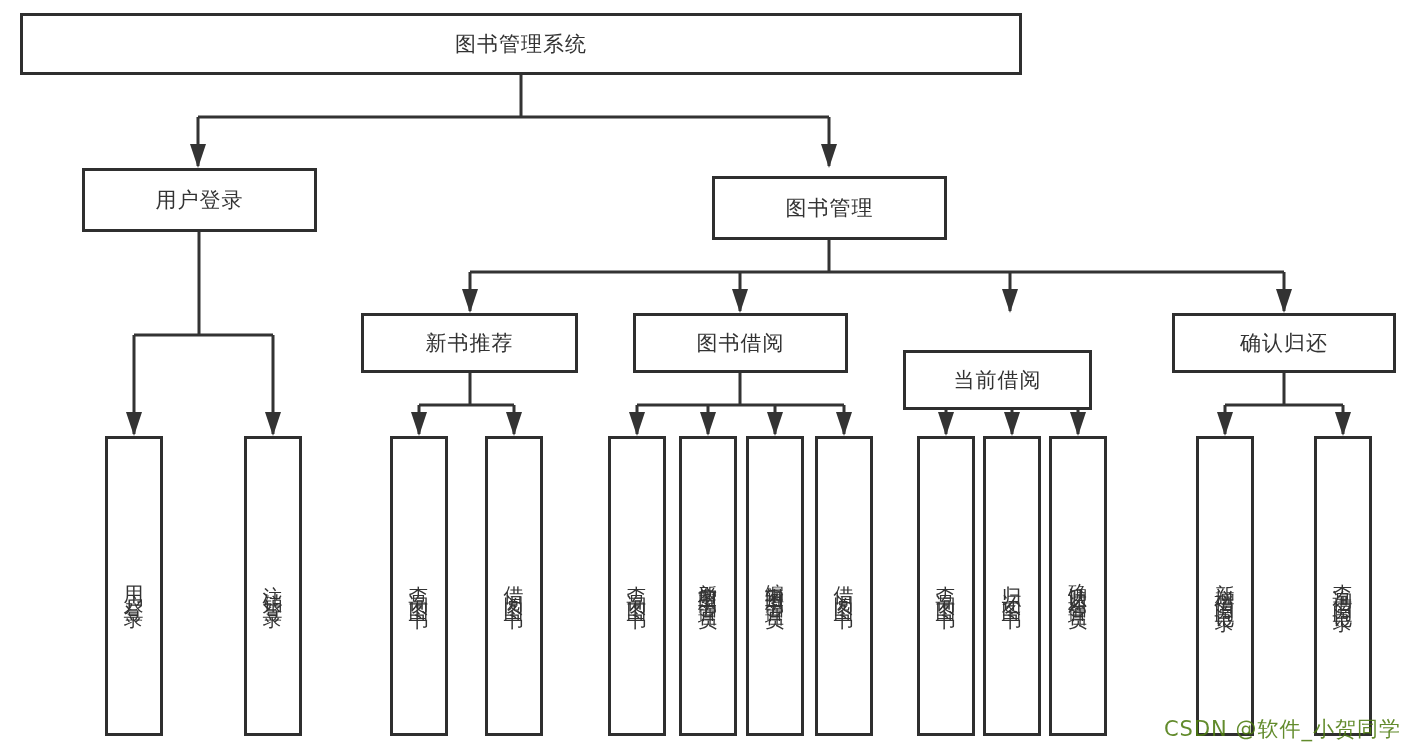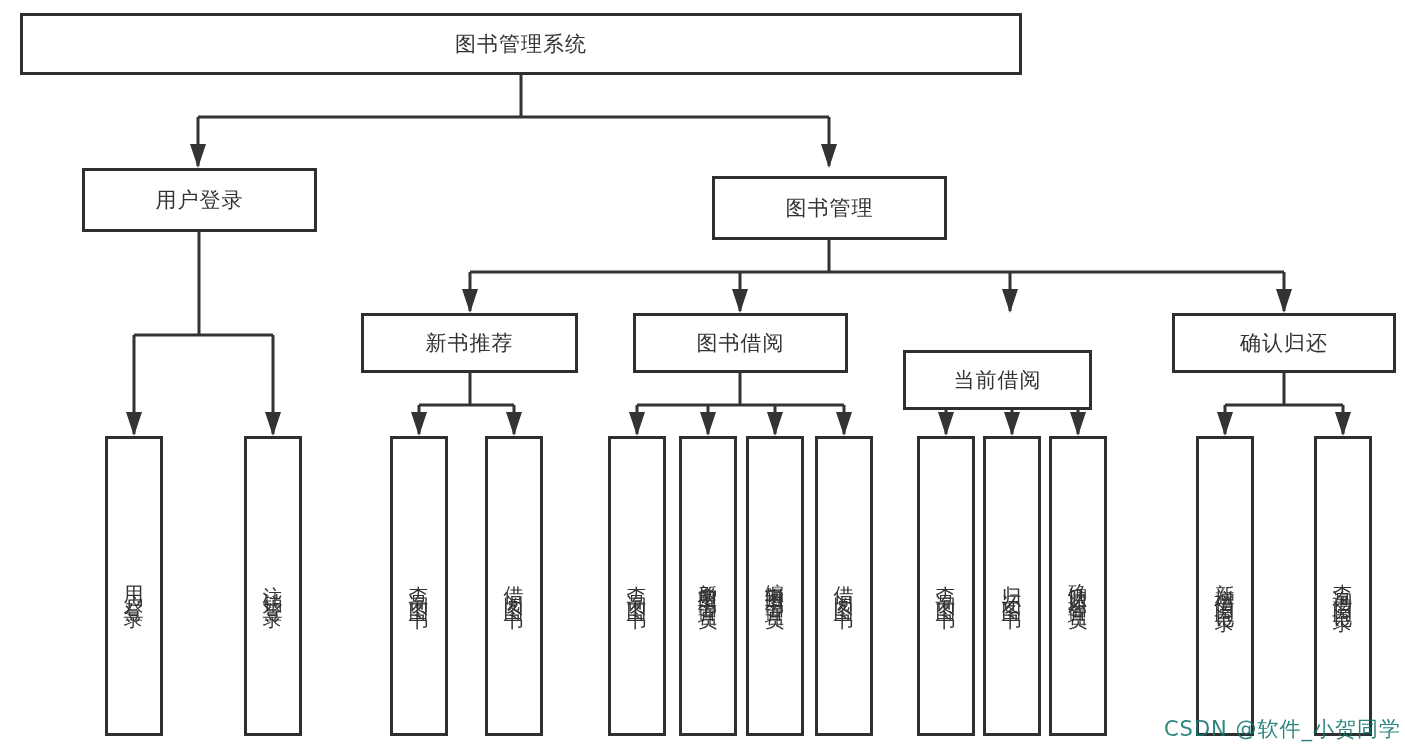--- a/index.html
+++ b/index.html
@@ -21,7 +21,7 @@
   }
   .watermark {
     position:absolute; right:4px; bottom:4px;
-    font-size:21px; color:#0f766e; opacity:0.88;
+    font-size:21px; color:#4d7c0f; opacity:0.88;
     letter-spacing:1px; z-index:5; white-space:nowrap;
   }
 </style>

